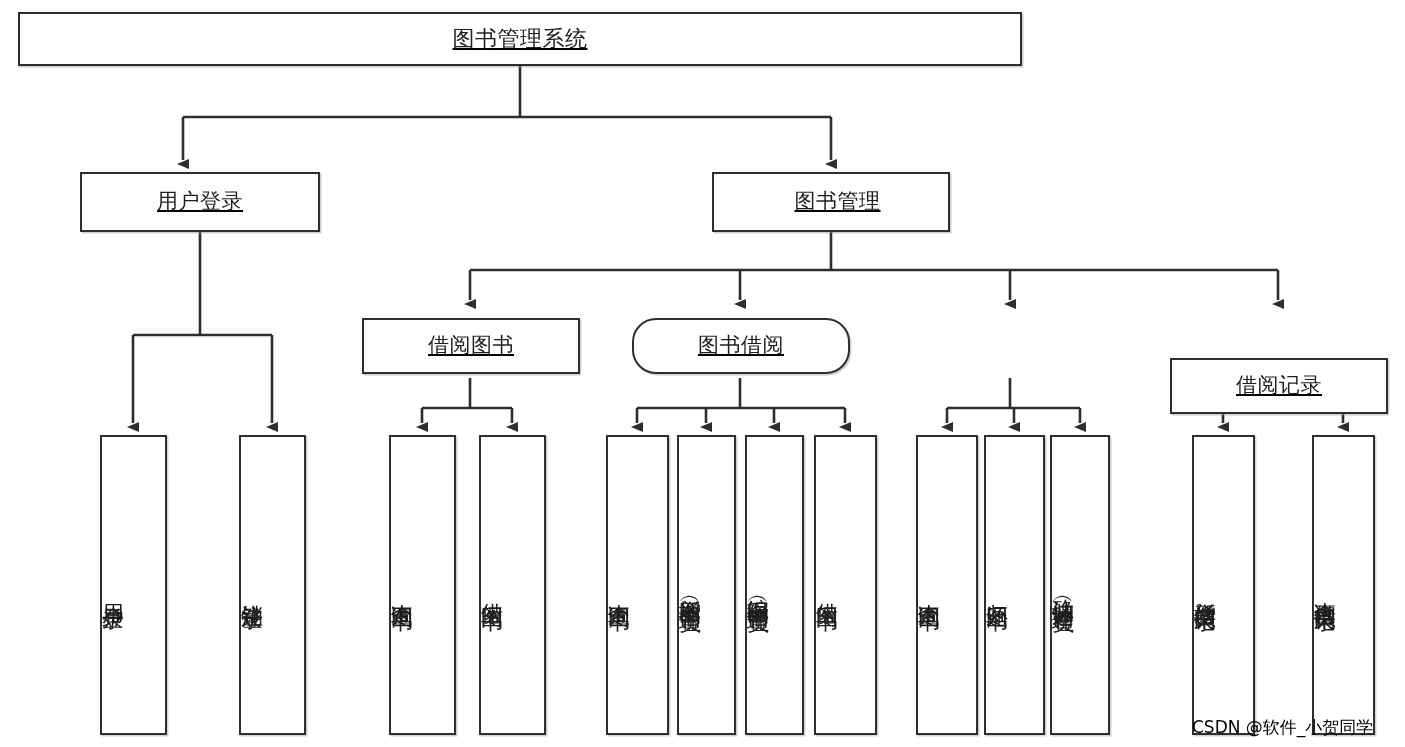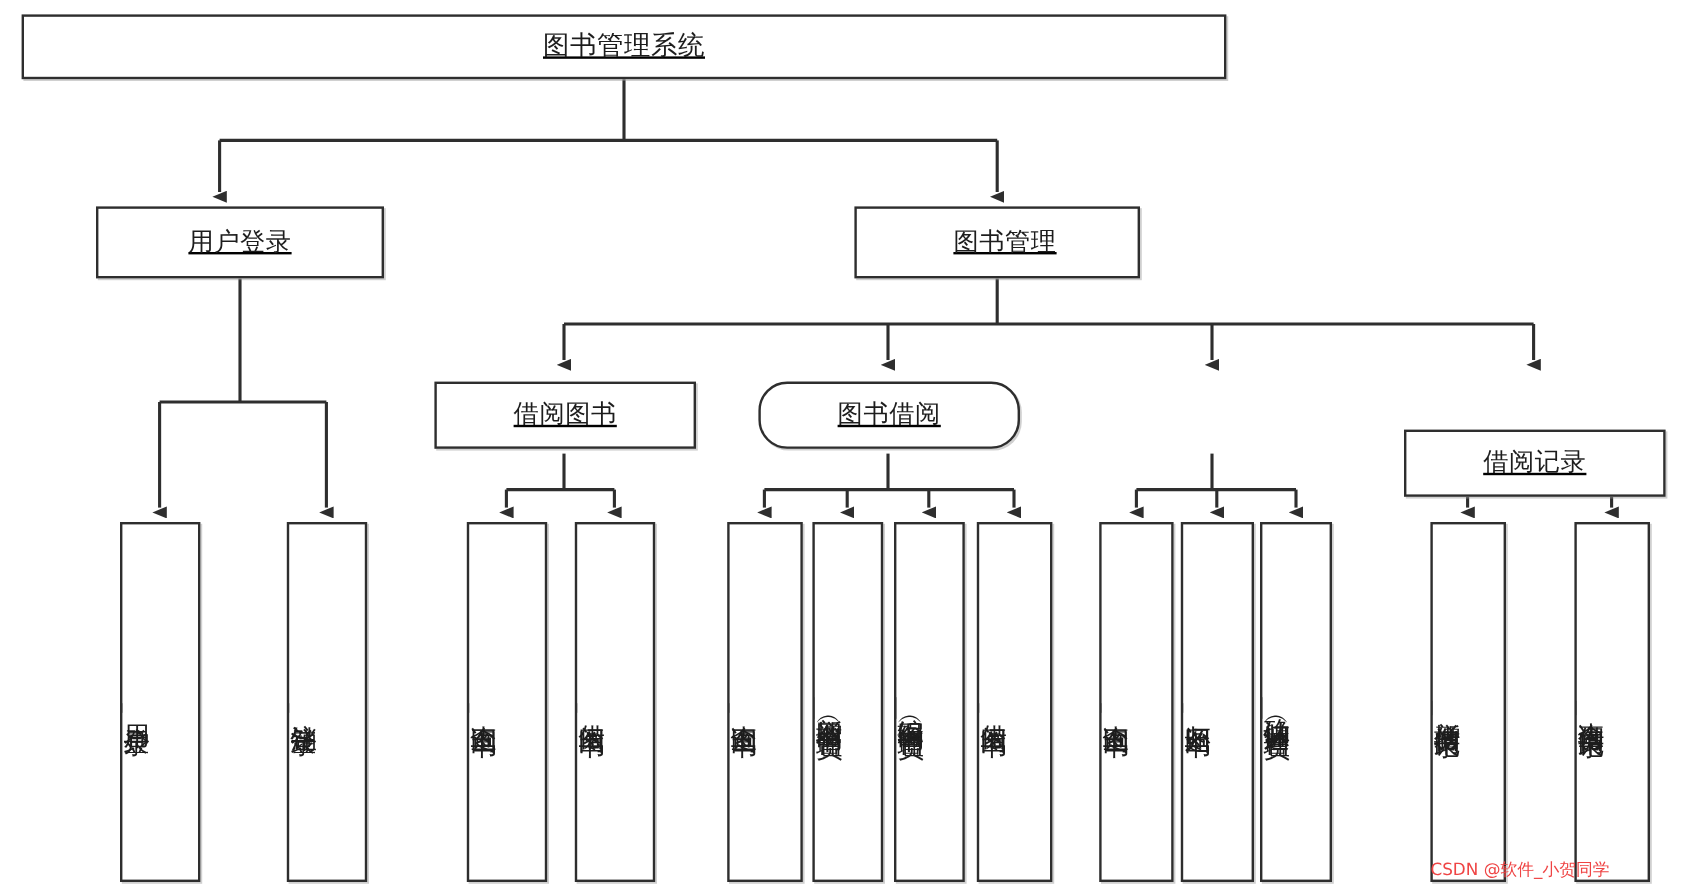--- a/index.html
+++ b/index.html
@@ -70,8 +70,8 @@
   }
   .watermark {
     position: absolute;
-    color: #ef4444;
-    font-size: 14px;
+    color: #000000;
+    font-size: 17px;
     font-family: "DejaVu Sans", "Liberation Sans", sans-serif;
     white-space: nowrap;
     user-select: none;

